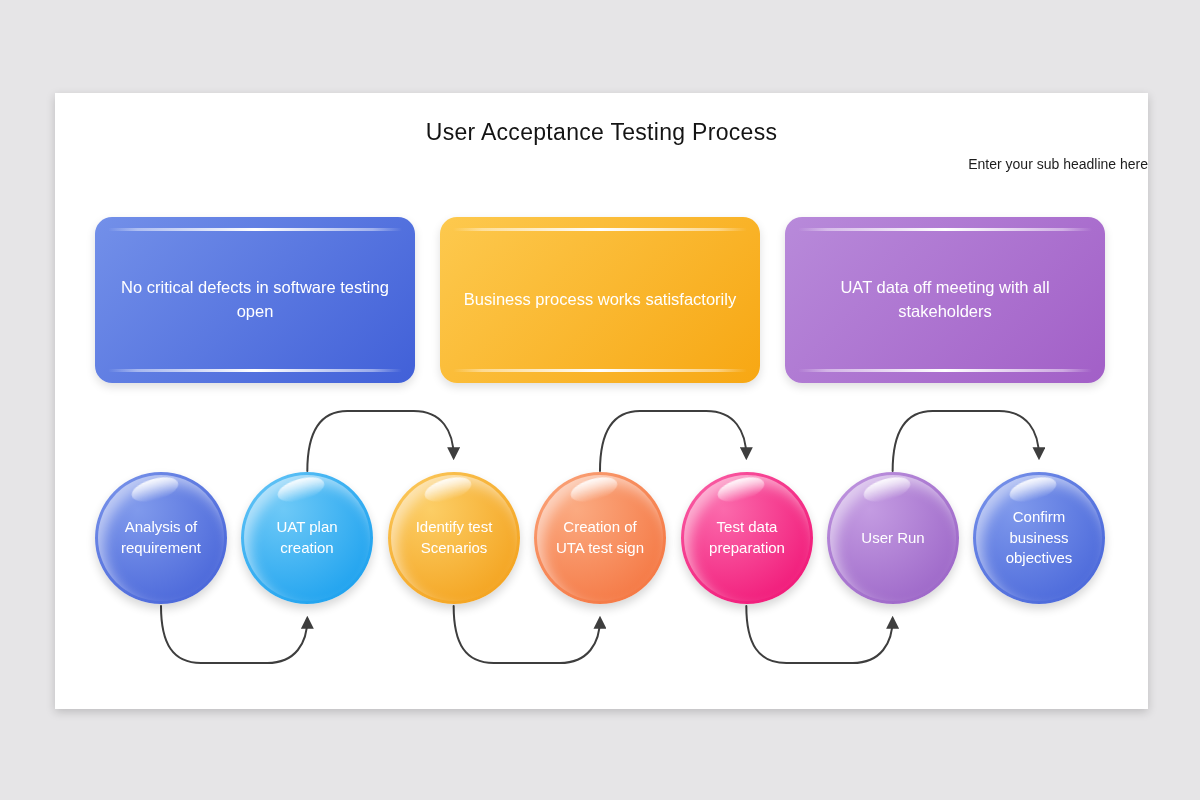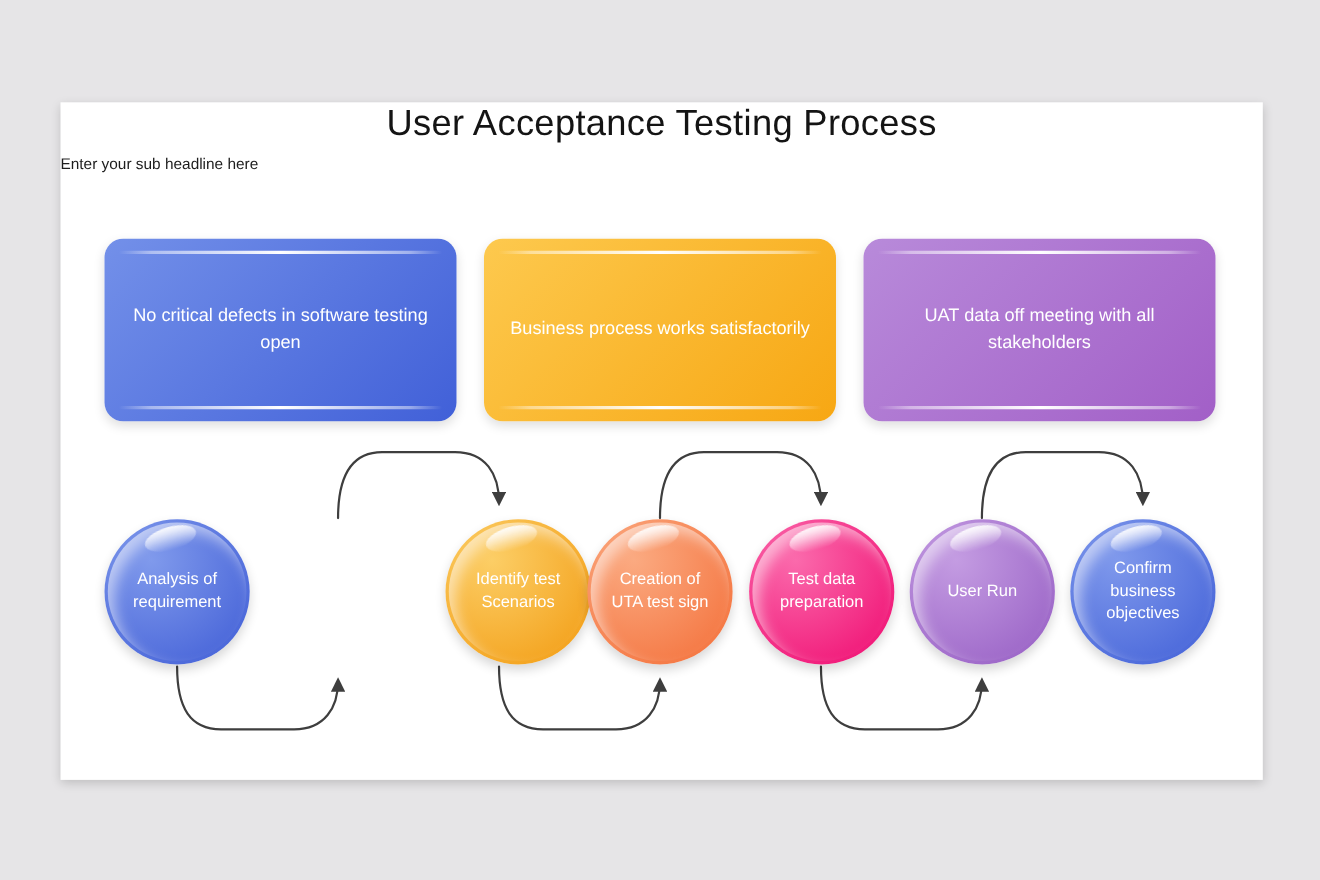--- a/index.html
+++ b/index.html
@@ -14,8 +14,8 @@
     box-shadow:0 3px 9px rgba(0,0,0,0.18);
   }
   .title{
-    margin:0;text-align:center;
-    font-size:33px;font-weight:400;color:#141414;letter-spacing:.3px;
+    margin:0;padding-top:26px;text-align:center;
+    font-size:23px;font-weight:400;color:#141414;letter-spacing:.3px;
   }
   .subtitle{
     margin:0;padding-top:10px;text-align:left;

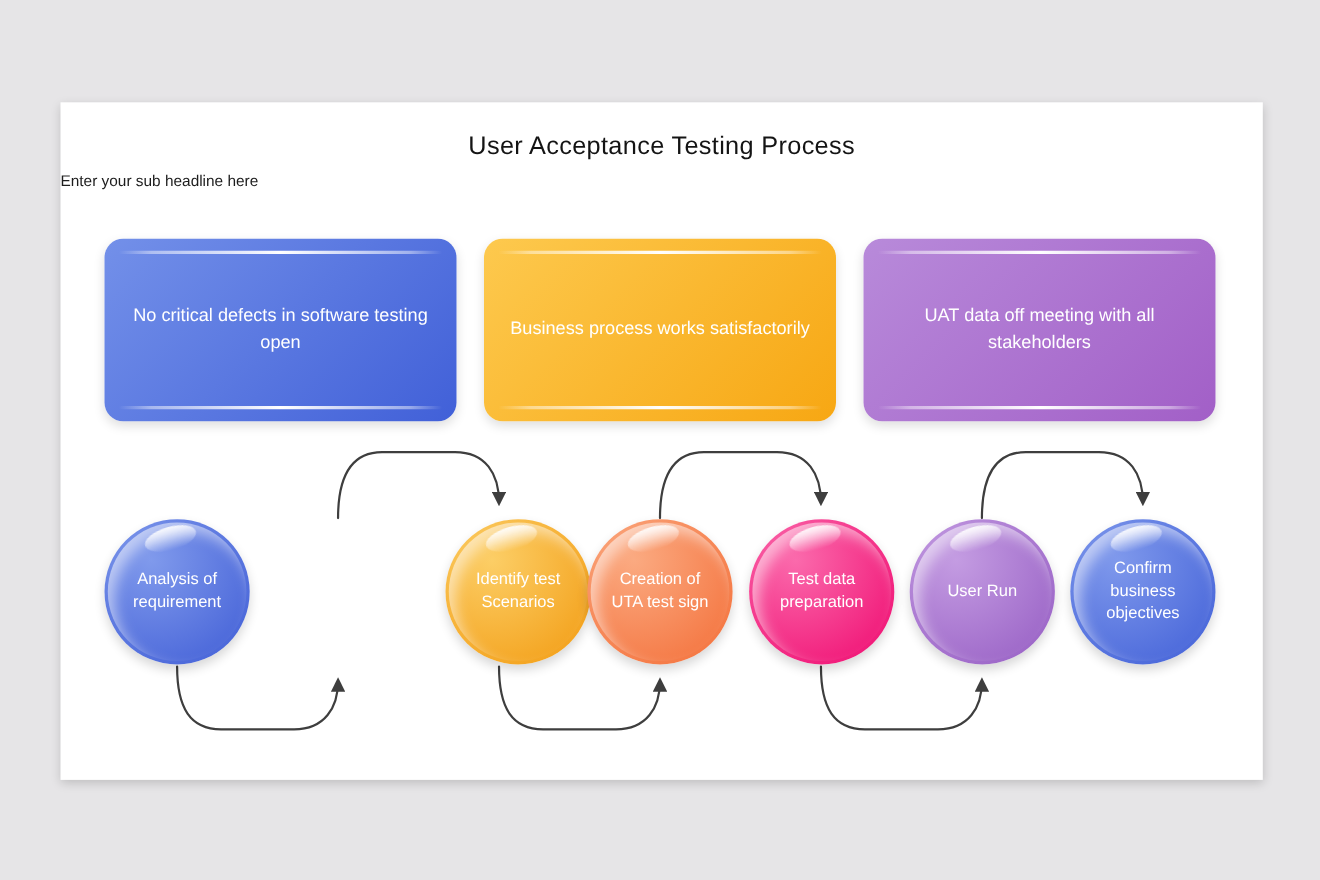--- a/index.html
+++ b/index.html
@@ -18,7 +18,7 @@
     font-size:23px;font-weight:400;color:#141414;letter-spacing:.3px;
   }
   .subtitle{
-    margin:0;padding-top:10px;text-align:left;
+    margin:0;padding-top:10px;text-align:right;
     font-size:14px;font-weight:400;color:#1d1d1d;
   }
   

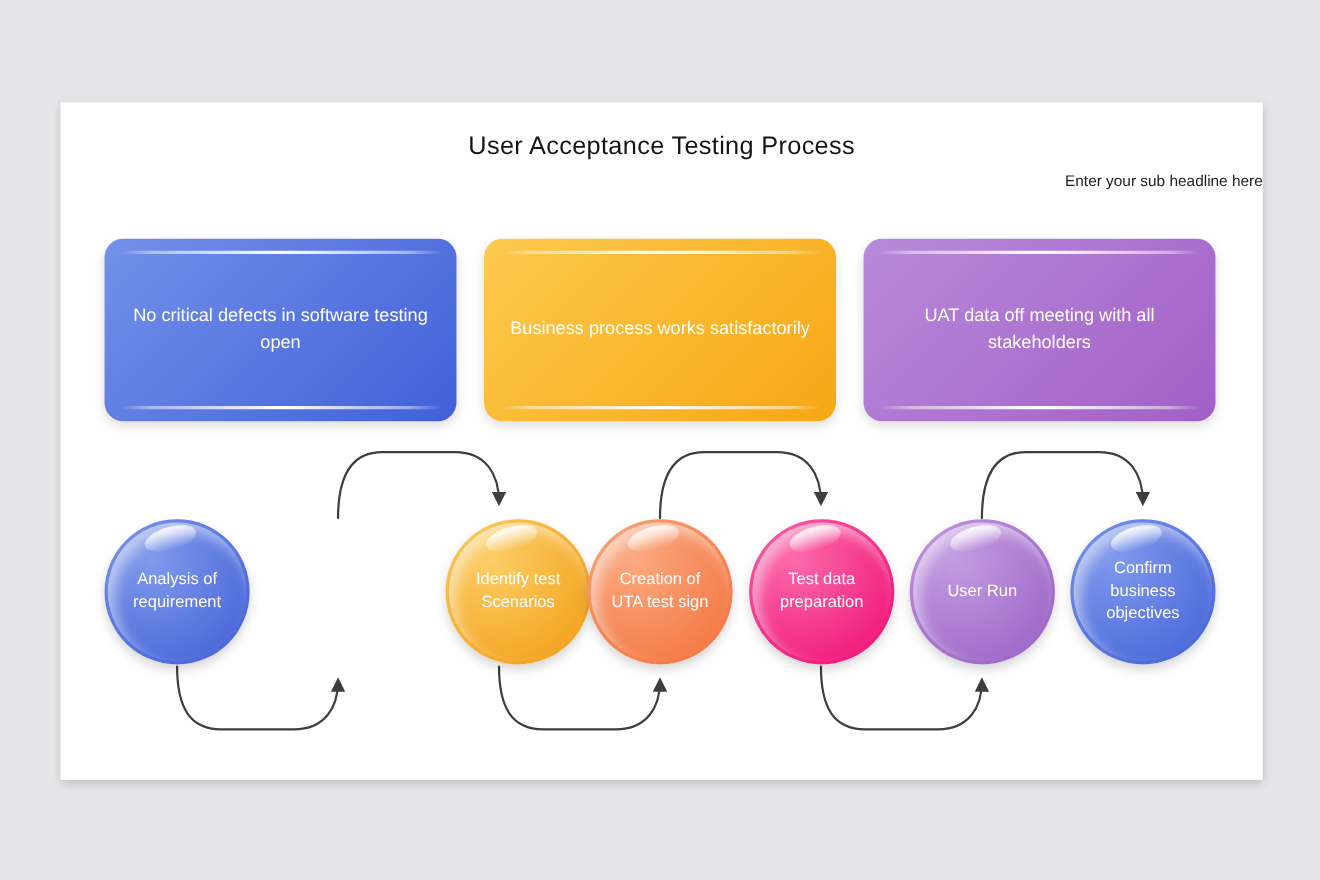--- a/index.html
+++ b/index.html
@@ -97,6 +97,9 @@
   <div class="step step-1" style="--c1: #809aec; --c2: #4663d8;">
     <span class="step-label">Analysis of requirement</span>
   </div>
+  <div class="step step-2" style="--c1: #6ec9f7; --c2: #189fee;">
+    <span class="step-label">UAT plan creation</span>
+  </div>
   <div class="step step-3" style="--c1: #fcce66; --c2: #f3a01a;">
     <span class="step-label">Identify test Scenarios</span>
   </div>

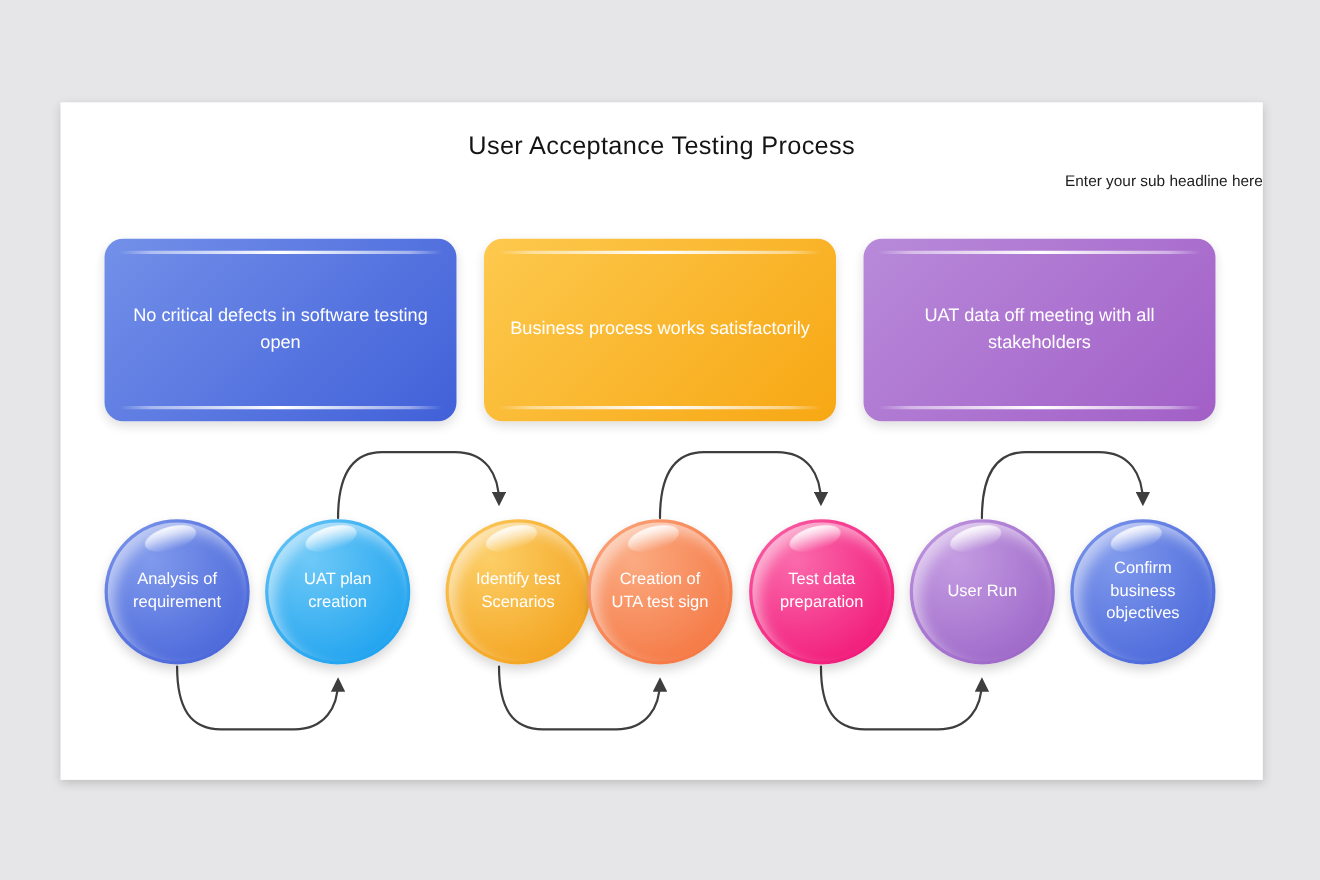--- a/index.html
+++ b/index.html
@@ -56,7 +56,7 @@
     background:linear-gradient(180deg,rgba(255,255,255,0.92),rgba(255,255,255,0));
     filter:blur(.6px);
   }
-  .step-1{left:40px}.step-2{left:186px}.step-3{left:350px}
+  .step-1{left:40px}.step-2{left:186px}.step-3{left:333px}
   .step-4{left:479px}.step-5{left:626px}.step-6{left:772px}.step-7{left:918px}
   .step-label,.card-label{position:relative;z-index:2;}
   

